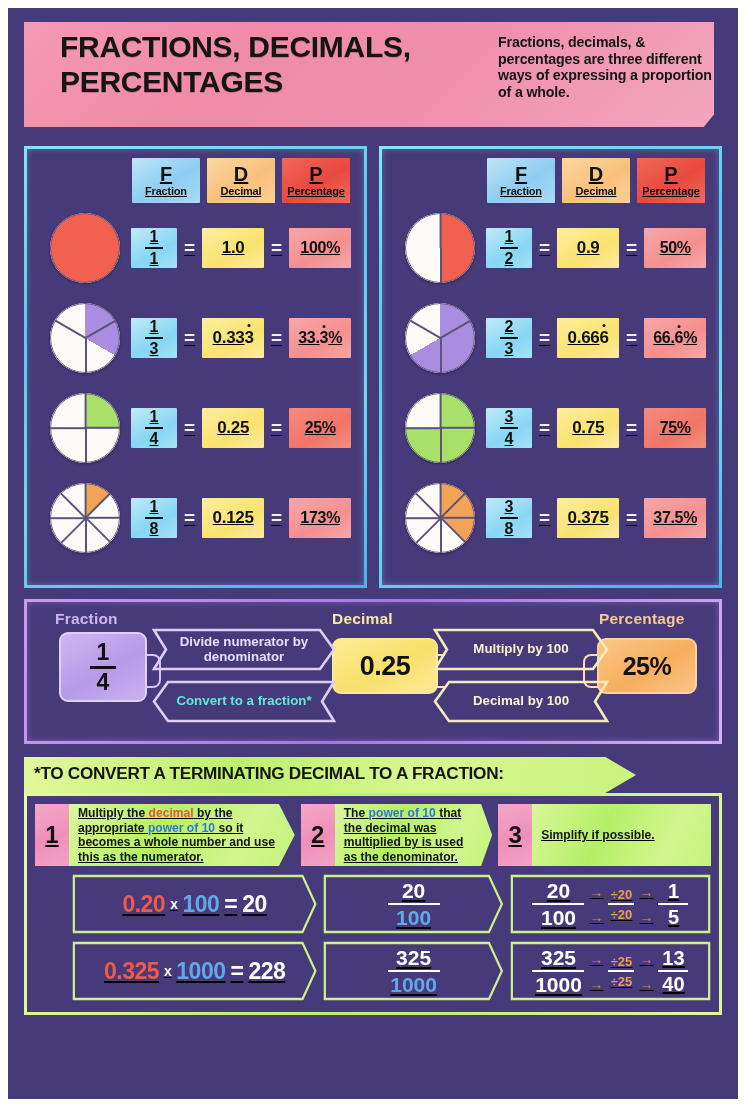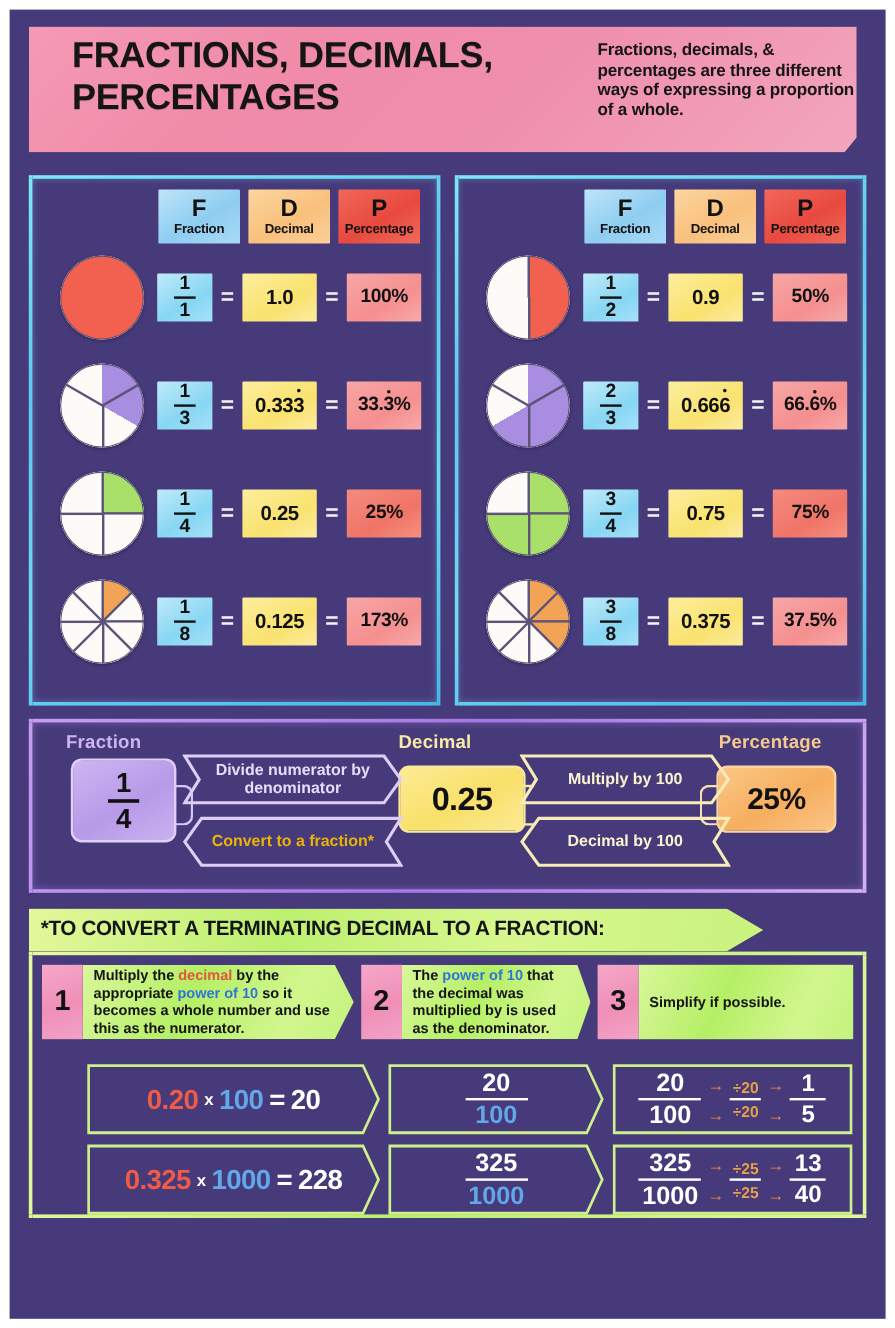--- a/index.html
+++ b/index.html
@@ -15,6 +15,7 @@
     background: #463a7a;
     padding: 14px 16px 16px 16px;
     border: 8px solid #ffffff;
+    text-decoration: underline;
   }
 
   

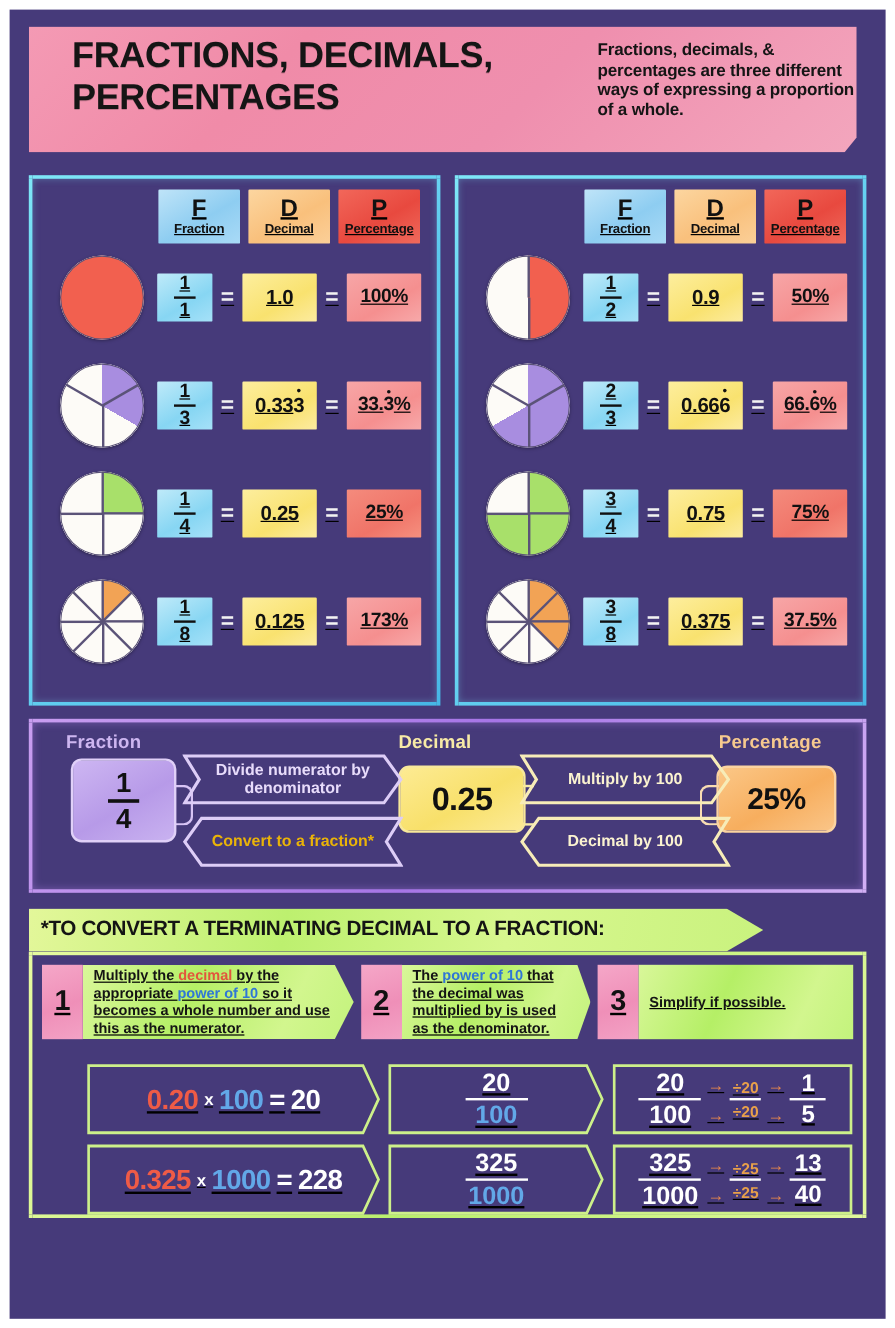--- a/index.html
+++ b/index.html
@@ -203,7 +203,7 @@
   .banner span { position: relative; z-index: 2; }
 
   .bn-1 { left: 125px; top: 26px; width: 184px; height: 43px; font-size: 13.3px; color: #e8dcfb; }
-  .bn-2 { left: 125px; top: 78px; width: 184px; height: 43px; font-size: 13.3px; color: #eab308; }
+  .bn-2 { left: 125px; top: 78px; width: 184px; height: 43px; font-size: 13.3px; color: #5eead4; }
   .bn-3 { left: 406px; top: 26px; width: 176px; height: 43px; font-size: 13.3px; color: #fbf3d0; }
   .bn-4 { left: 406px; top: 78px; width: 176px; height: 43px; font-size: 13.3px; color: #fbf3d0; }
 

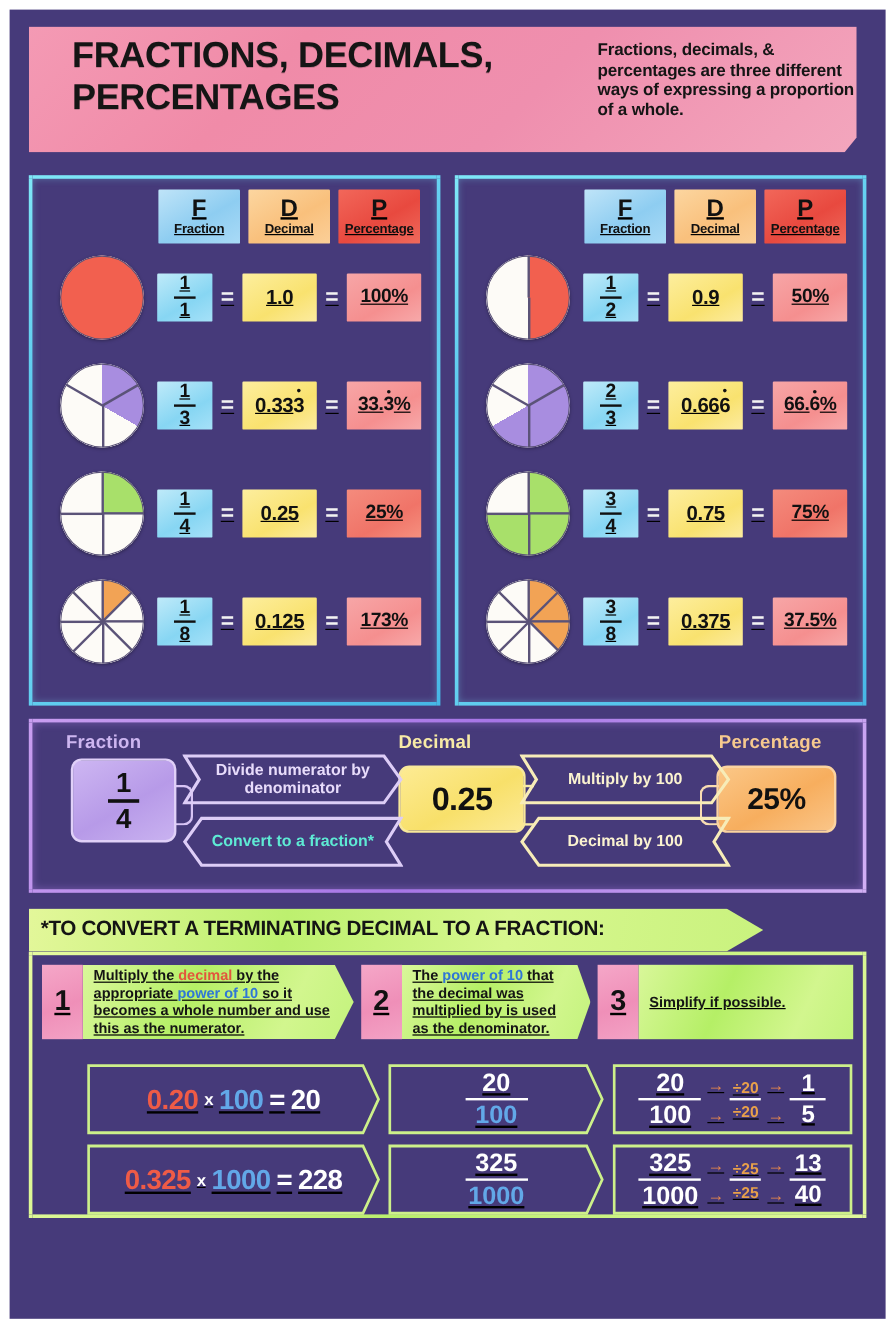--- a/index.html
+++ b/index.html
@@ -263,7 +263,7 @@
   .hl-dec { color: #e2563c; }
   .hl-pow { color: #2f76d6; }
 
-  .ex-rows { margin-top: 20px; display: flex; flex-direction: column; gap: 7px; padding-left: 37px; }
+  .ex-rows { margin-top: 8px; display: flex; flex-direction: column; gap: 7px; padding-left: 37px; }
   .ex-row { display: flex; gap: 6px; height: 60px; }
   .ex-cell {
     position: relative;

